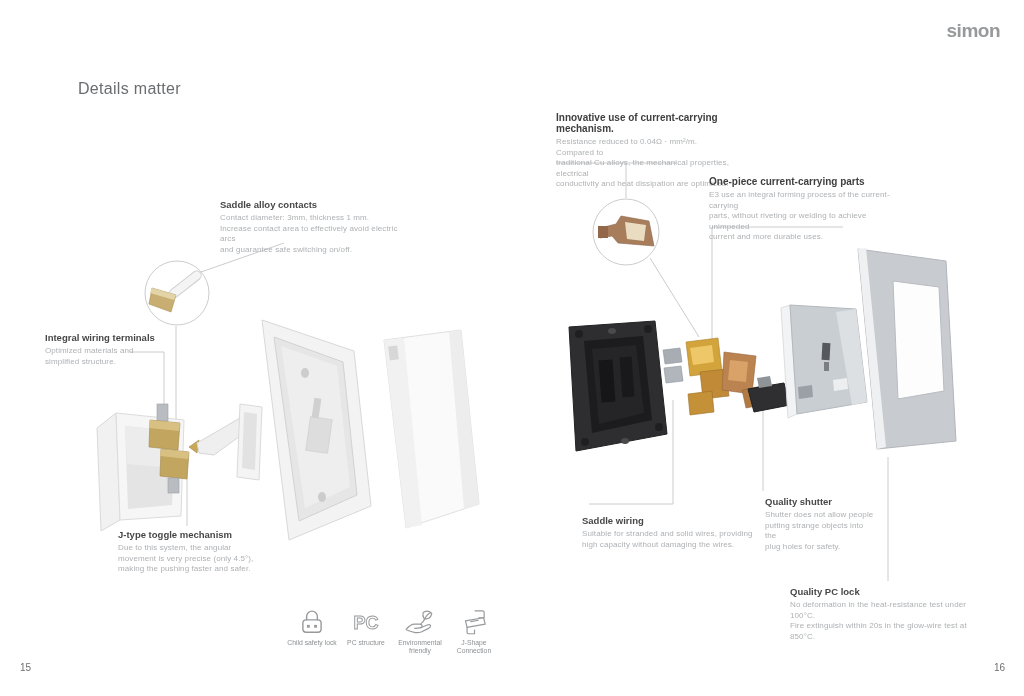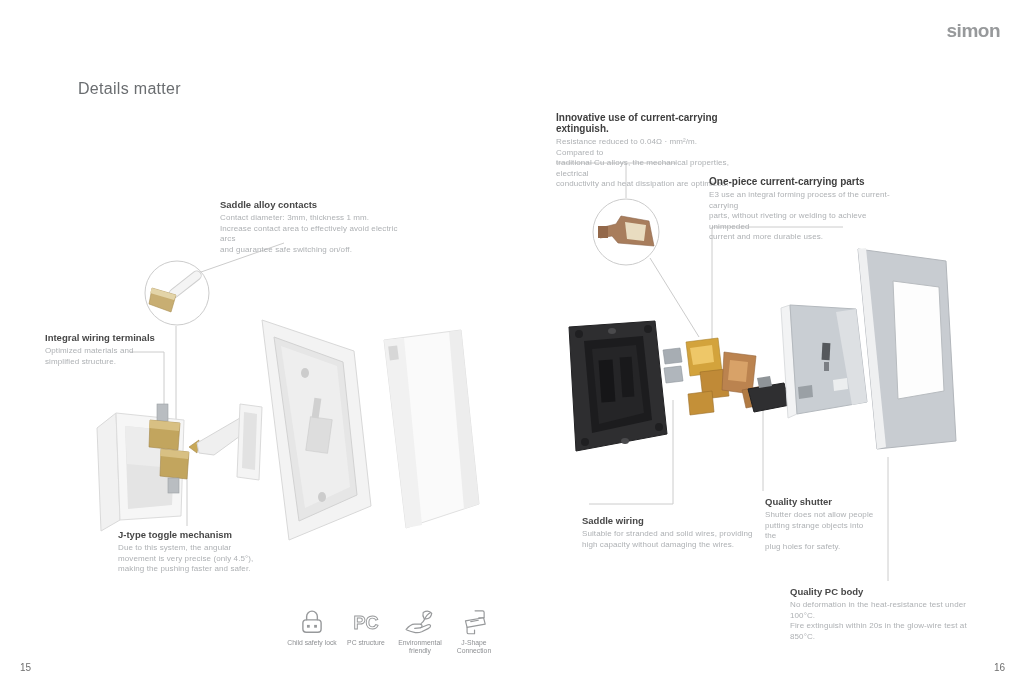--- a/index.html
+++ b/index.html
@@ -191,7 +191,7 @@
   </div>
 
   <div class="callout" style="left:556px;top:112px;width:180px">
-    <div class="c-title lg">Innovative use of current-carrying extinguish.</div>
+    <div class="c-title lg">Innovative use of current-carrying mechanism.</div>
     <div class="c-body">Resistance reduced to 0.04Ω · mm²/m. Compared to<br>traditional Cu alloys, the mechanical properties, electrical<br>conductivity and heat dissipation are optimized.</div>
   </div>
 

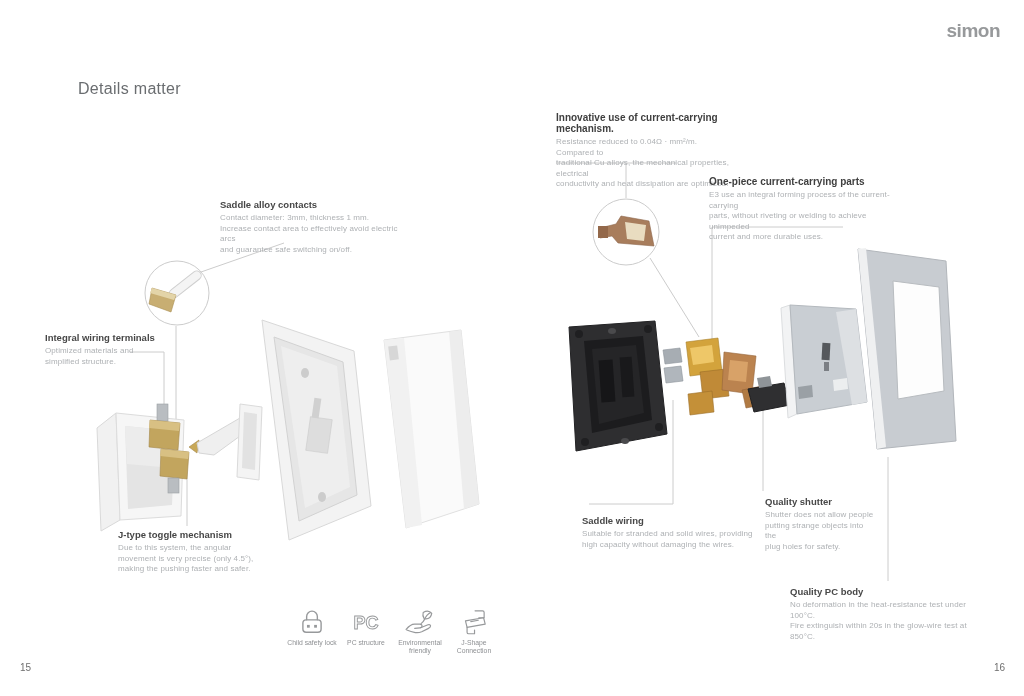--- a/index.html
+++ b/index.html
@@ -211,7 +211,7 @@
   </div>
 
   <div class="callout" style="left:790px;top:586px;width:180px">
-    <div class="c-title">Quality PC body</div>
+    <div class="c-title">Quality PC lock</div>
     <div class="c-body">No deformation in the heat-resistance test under 100°C.<br>Fire extinguish within 20s in the glow-wire test at 850°C.</div>
   </div>
 

